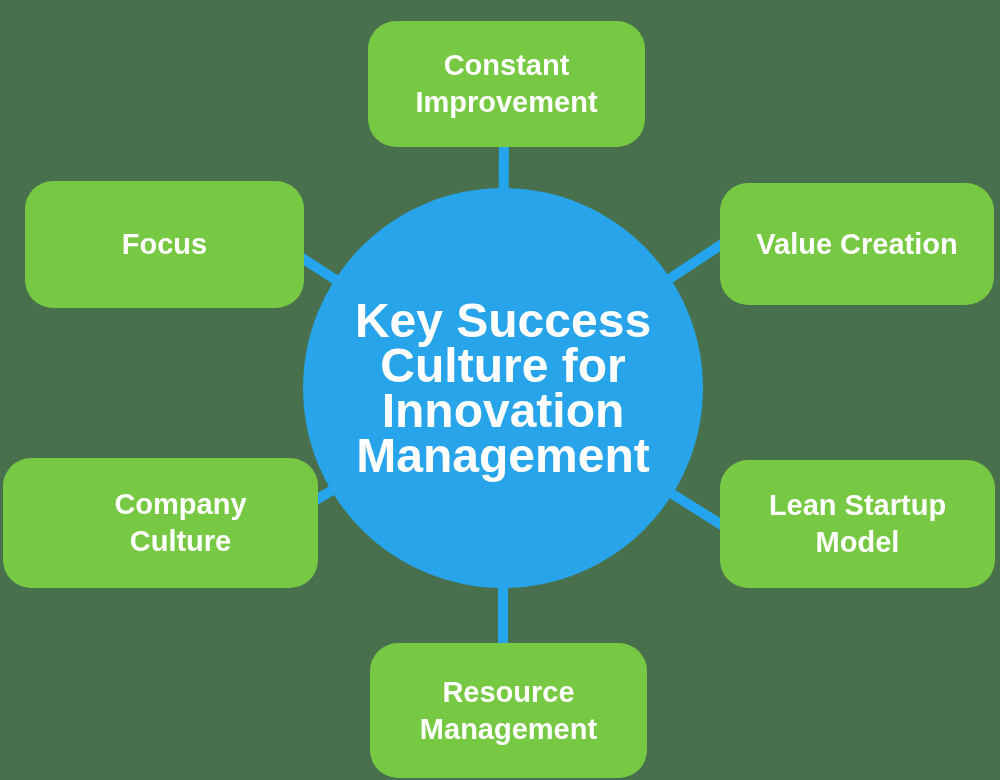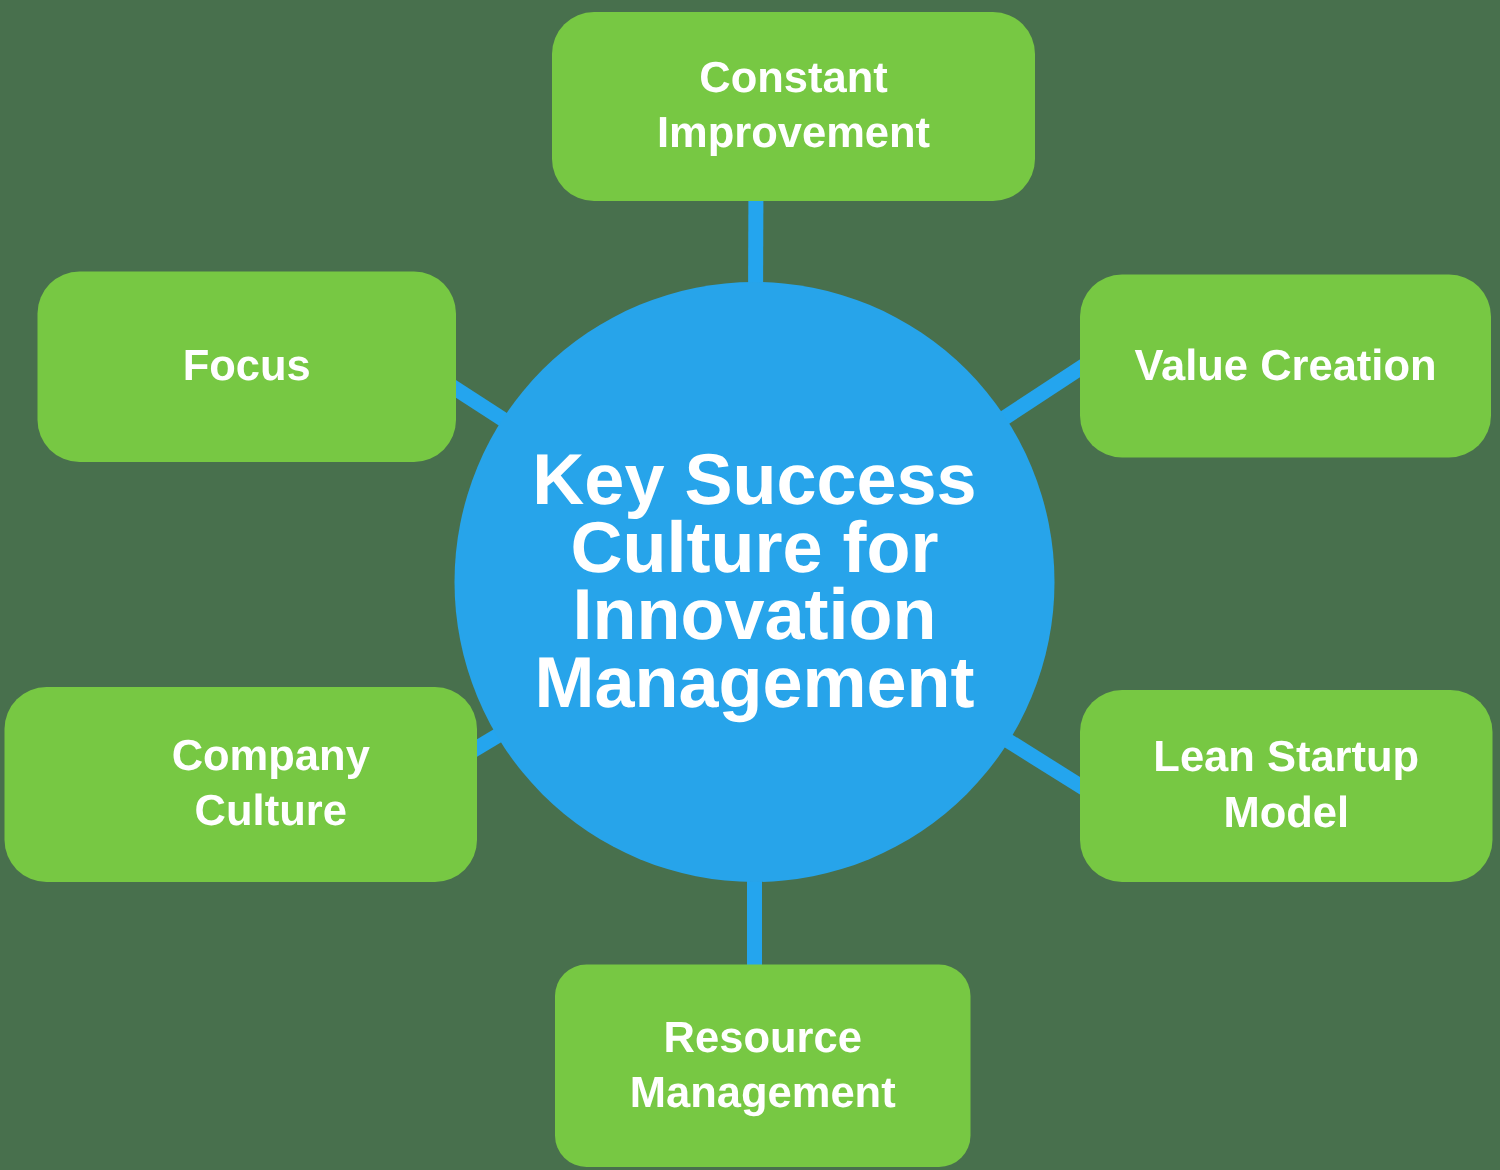--- a/index.html
+++ b/index.html
@@ -33,7 +33,7 @@
     text-align:center;
   }
   .node span{display:block;}
-  .node-constant{left:368px;top:8px;width:322px;height:126px;}
+  .node-constant{left:368px;top:21px;width:277px;height:126px;}
   .node-focus{left:2px;top:181px;width:279px;height:127px;margin-left:23px;}
   .node-value{left:720px;top:183px;width:274px;height:122px;}
   .node-company{left:3px;top:458px;width:275px;height:130px;padding-left:40px;}

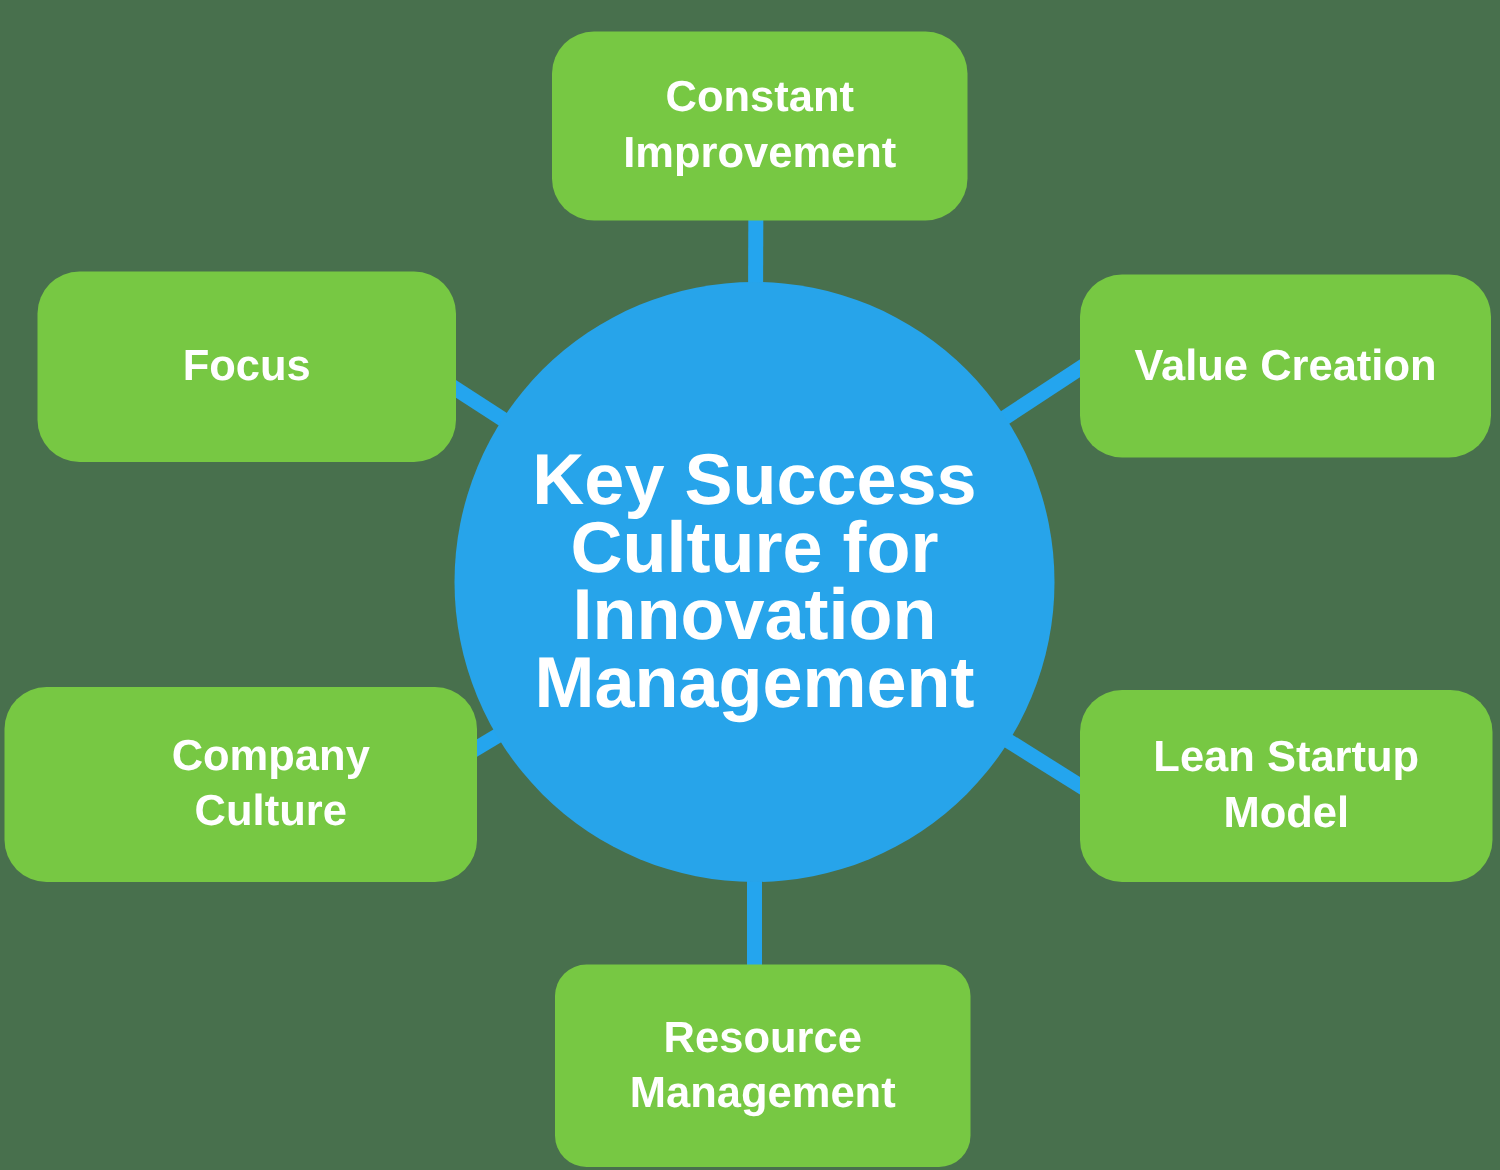--- a/index.html
+++ b/index.html
@@ -38,7 +38,7 @@
   .node-value{left:720px;top:183px;width:274px;height:122px;}
   .node-company{left:3px;top:458px;width:275px;height:130px;padding-left:40px;}
   .node-lean{left:720px;top:460px;width:275px;height:128px;justify-content:center;}
-  .node-resource{left:370px;top:643px;width:277px;height:135px;border-radius:21px;}
+  .node-resource{left:370px;top:643px;width:277px;height:135px;}
 </style>
 </head>
 <body>

